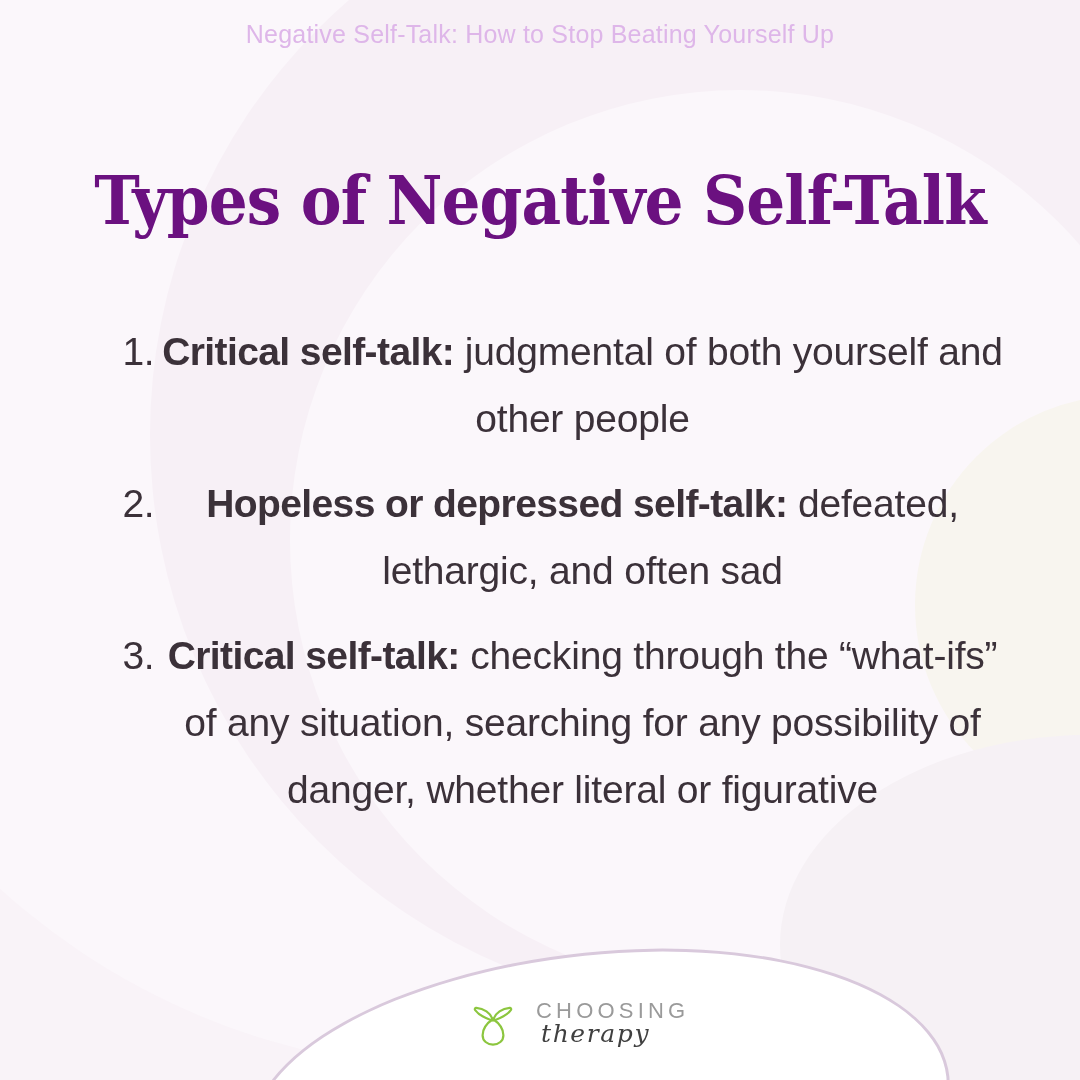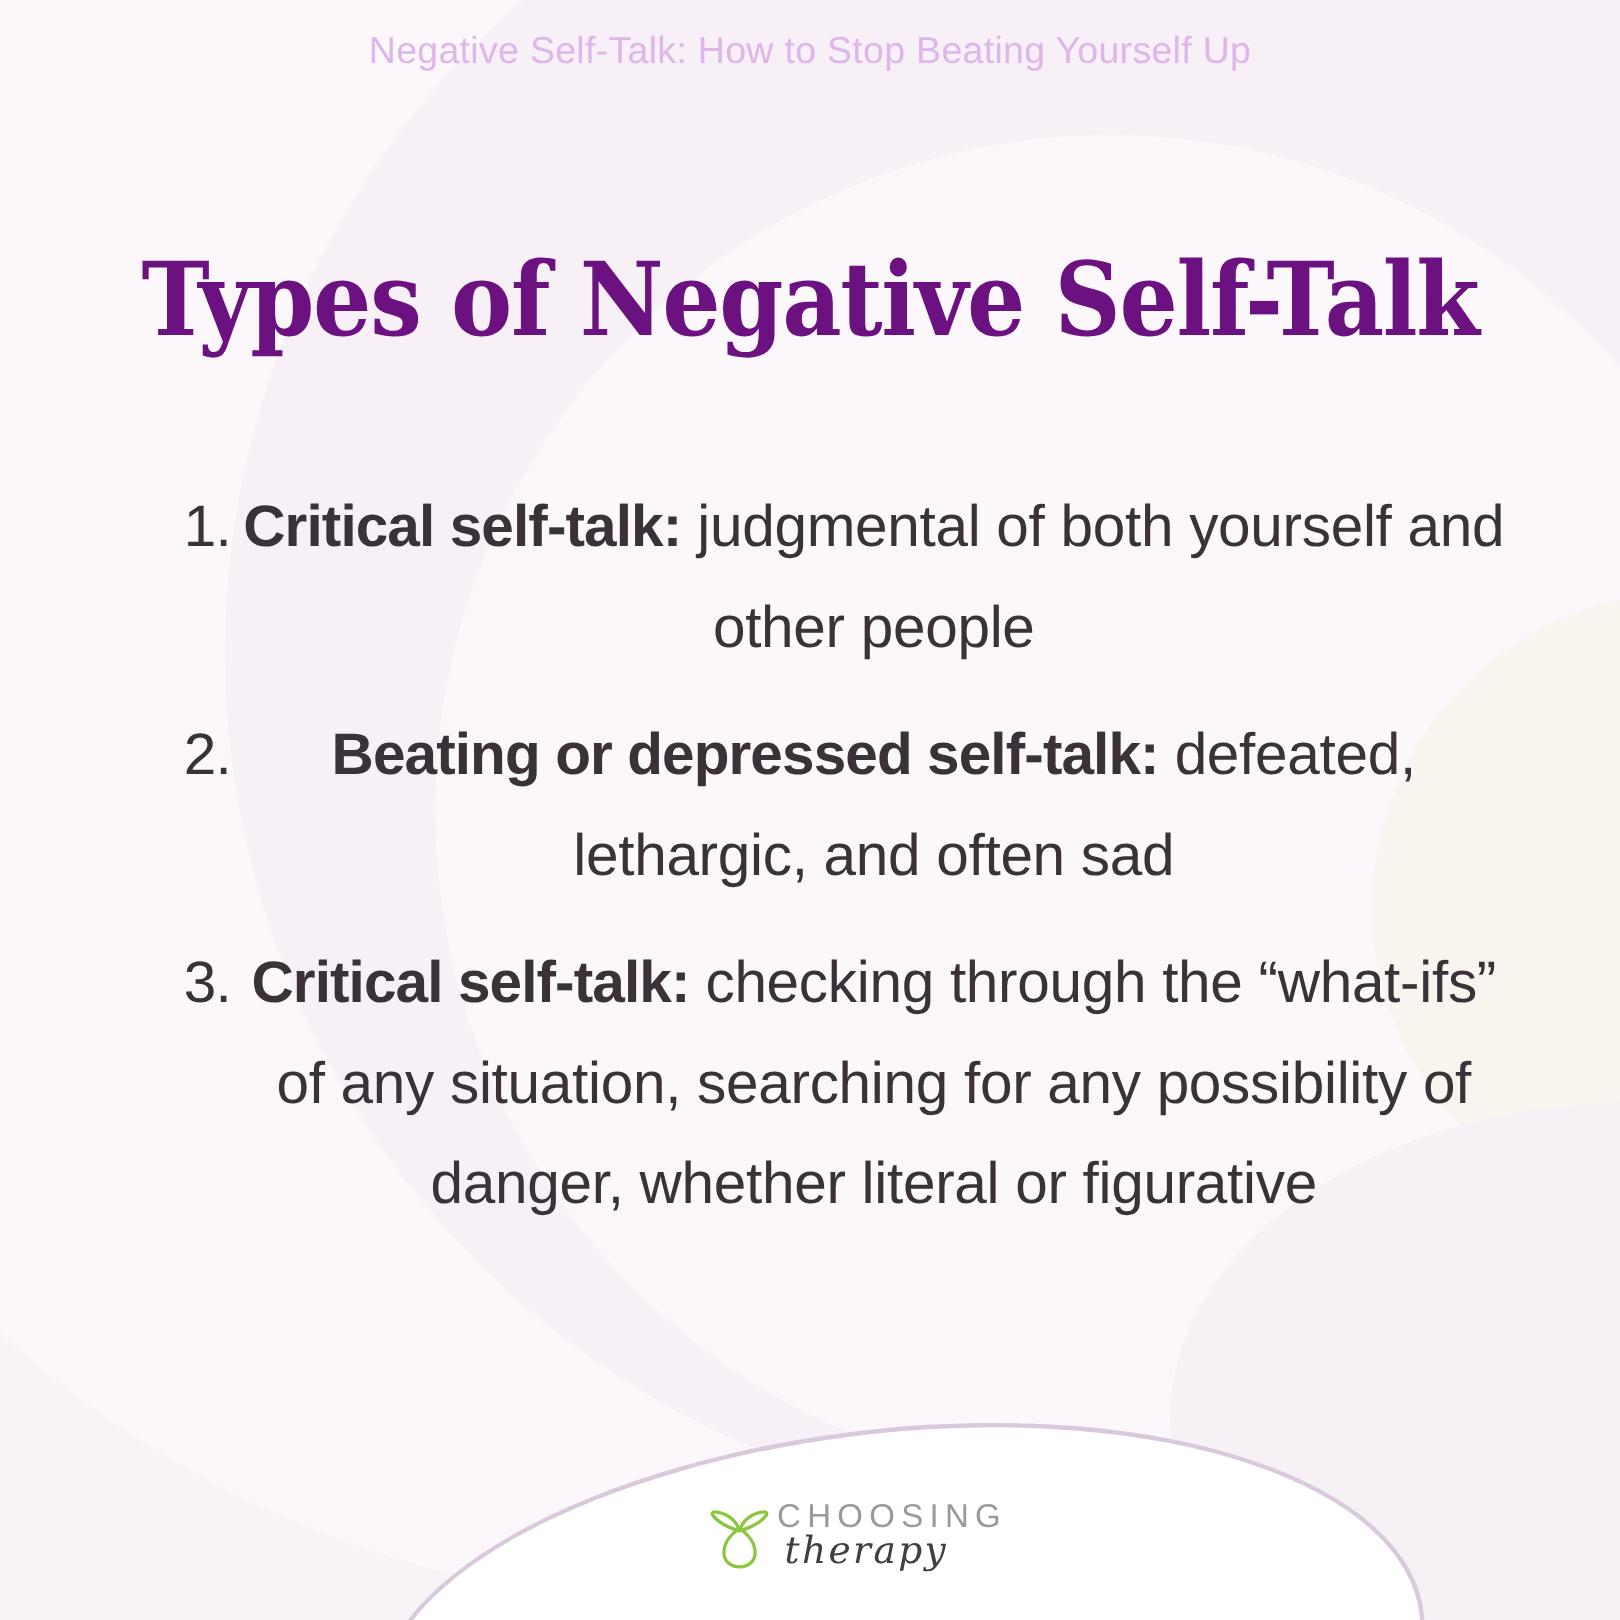--- a/index.html
+++ b/index.html
@@ -193,7 +193,7 @@
 
     <div class="li">
       <div class="num">2.</div>
-      <div class="body"><span class="lead">Beating or depressed self-talk:</span><span> defeated, lethargic, and often sad</span></div>
+      <div class="body"><span class="lead">Hopeless or depressed self-talk:</span><span> defeated, lethargic, and often sad</span></div>
     </div>
 
     <div class="li">

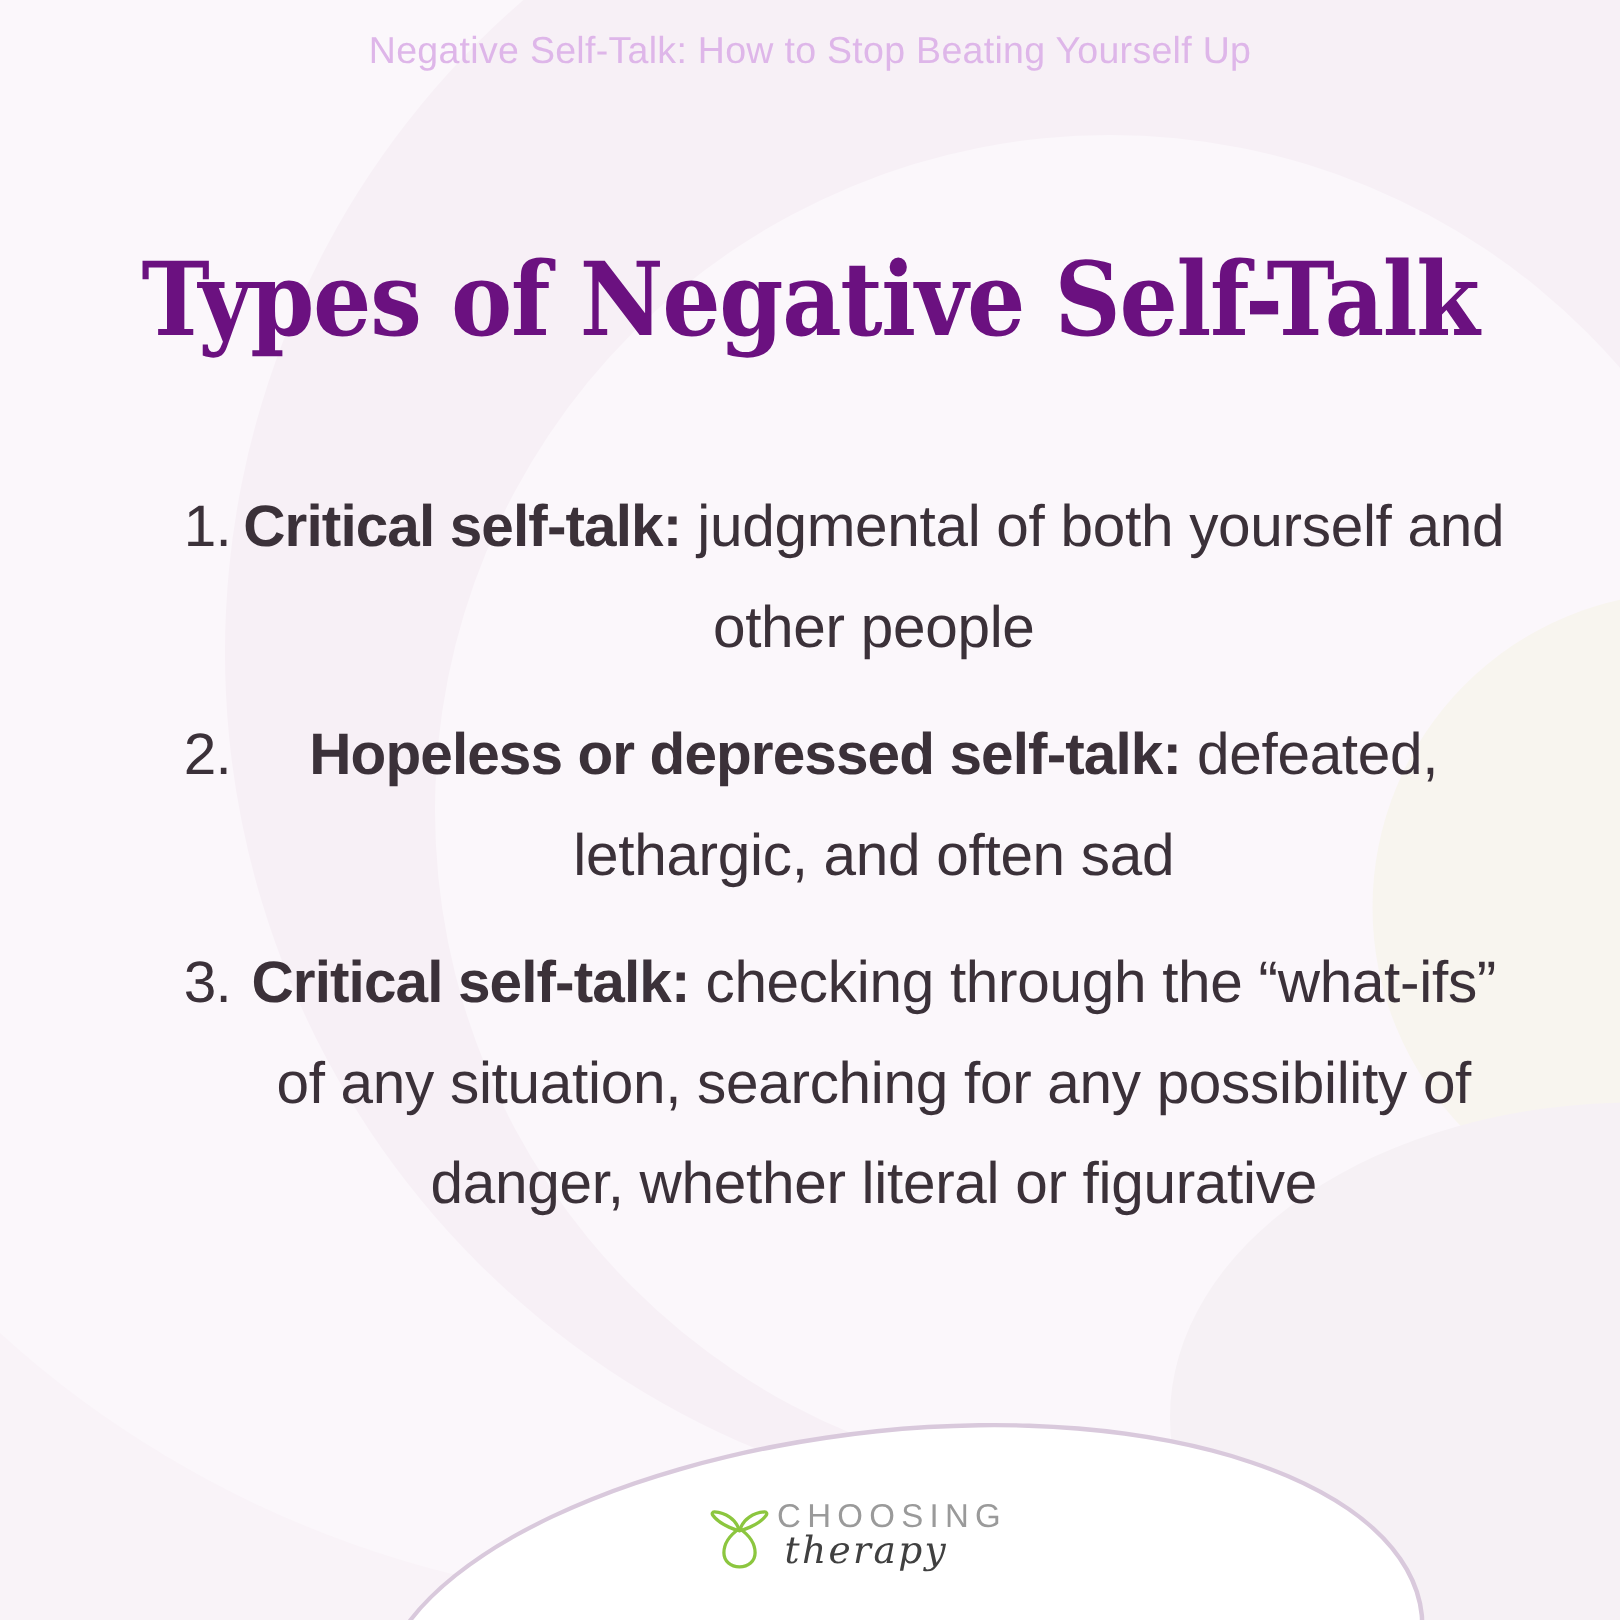--- a/index.html
+++ b/index.html
@@ -143,7 +143,7 @@
     left:470px; top:999px;
     display:flex;
     align-items:center;
-    gap:2px;
+    gap:20px;
   }
   .logo-mark { width:46px; height:48px; flex:0 0 auto; display:block; }
   .logo-text { display:flex; flex-direction:column; line-height:1; }

